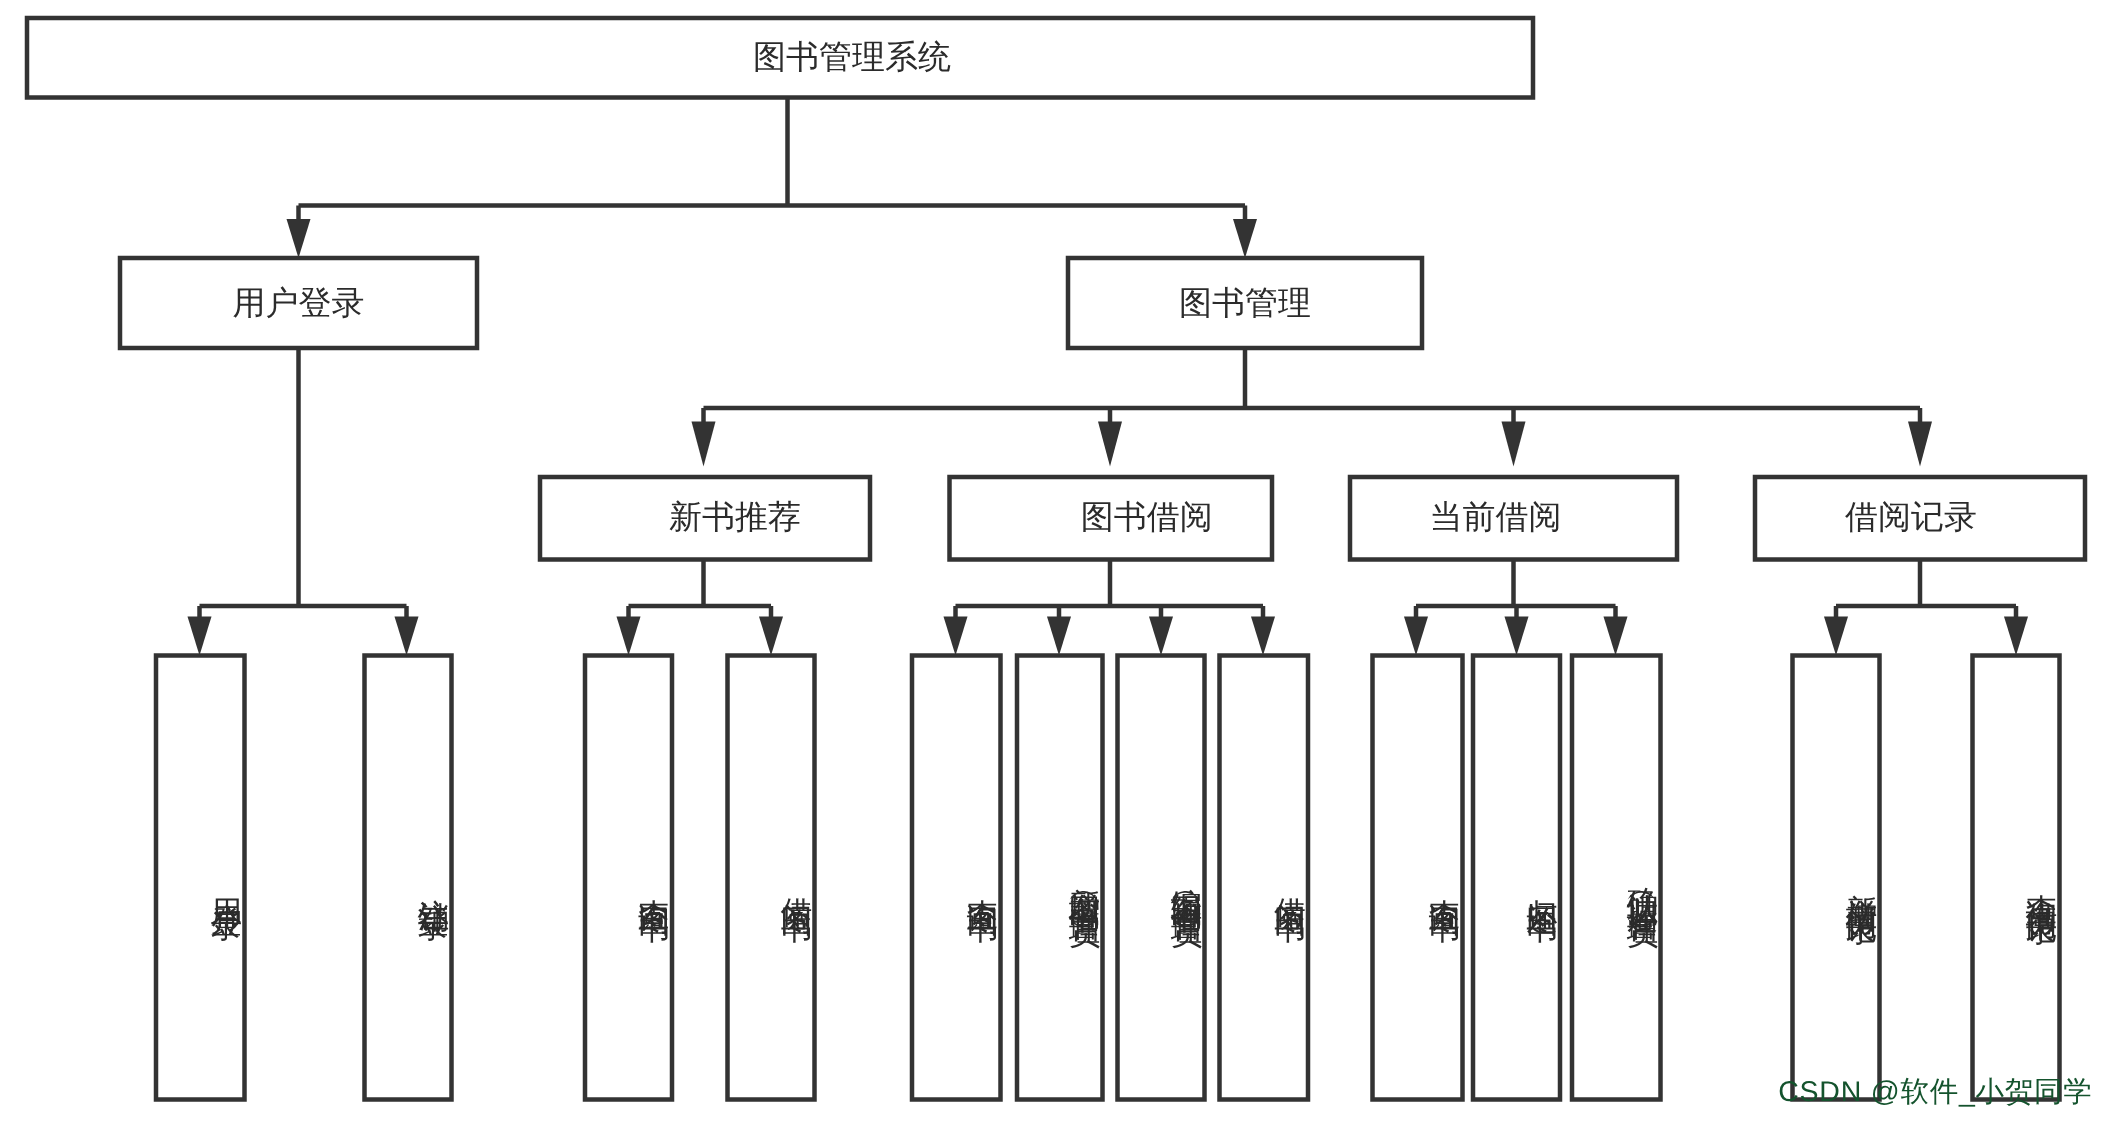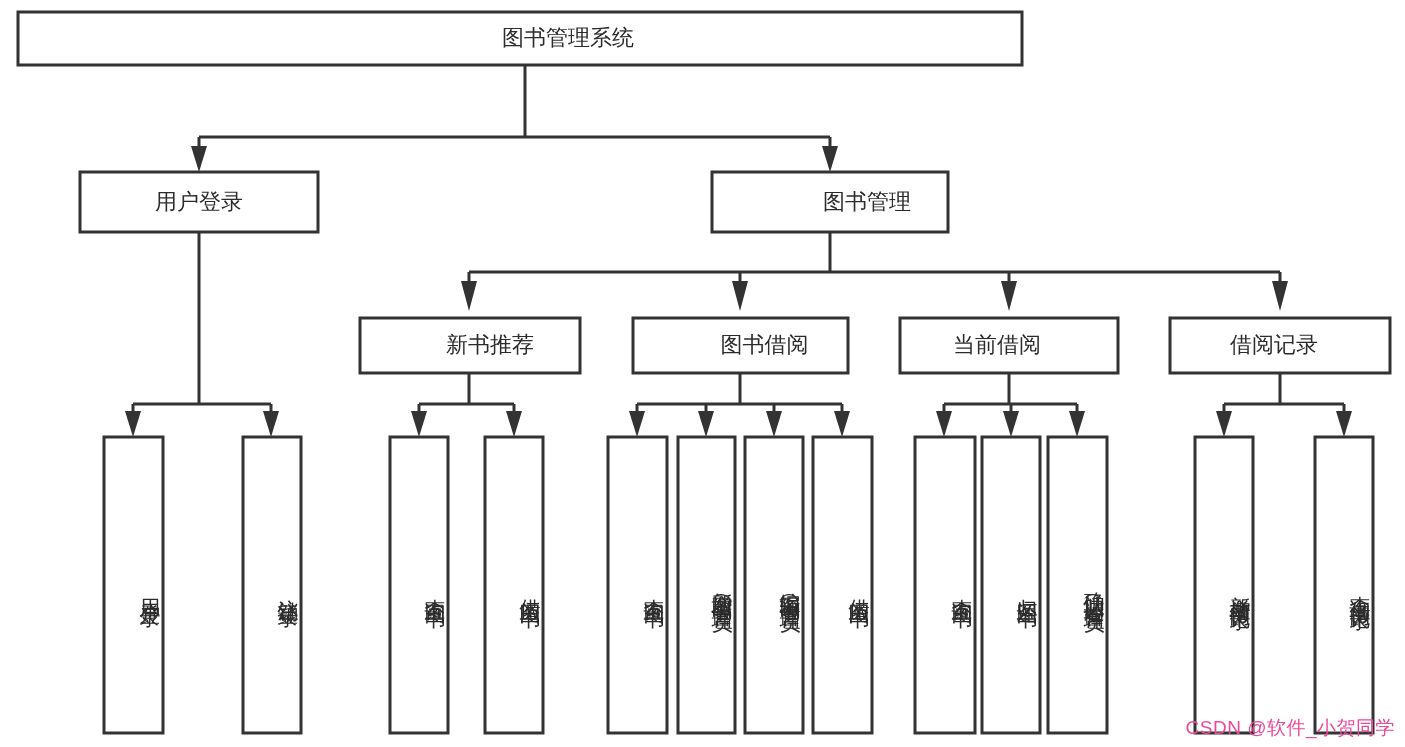--- a/index.html
+++ b/index.html
@@ -188,7 +188,7 @@
   <div class="node-label horizontal" style="left:18px; top:12px; width:1004px; height:53px;padding-left:48px;">图书管理系统</div>
 
   <div class="node-label horizontal" style="left:80px; top:172px; width:238px; height:60px;">用户登录</div>
-  <div class="node-label horizontal" style="left:712px; top:172px; width:236px; height:60px;margin-left:37px;">图书管理</div>
+  <div class="node-label horizontal" style="left:712px; top:172px; width:236px; height:60px;">图书管理</div>
 
   <div class="node-label horizontal" style="left:360px; top:318px; width:260px; height:55px;">新书推荐</div>
   <div class="node-label horizontal" style="left:633px; top:318px; width:215px; height:55px;margin-left:24px;">图书借阅</div>

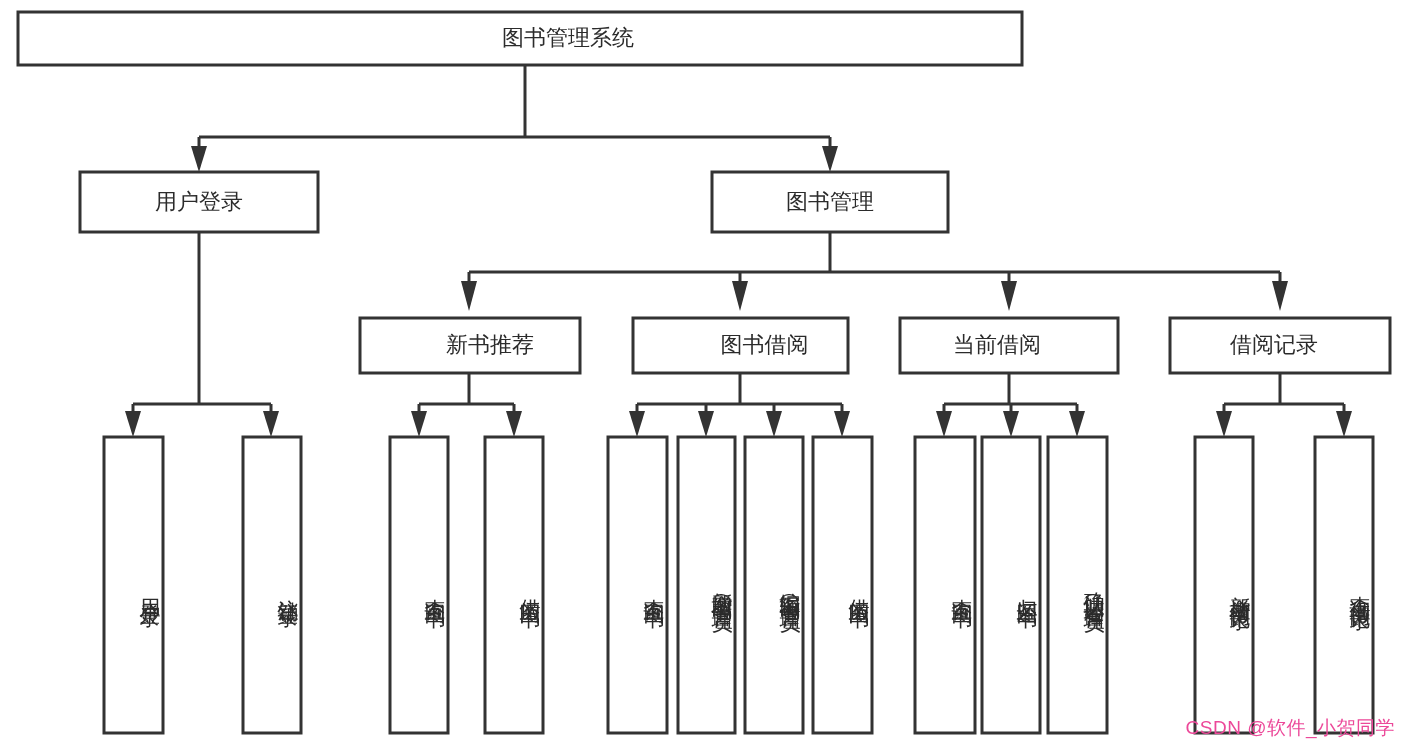--- a/index.html
+++ b/index.html
@@ -71,7 +71,7 @@
     right: 10px;
     bottom: 6px;
     font-size: 19px;
-    color: #ec4899;
+    color: #14532d;
     letter-spacing: 0.5px;
     user-select: none;
   }

